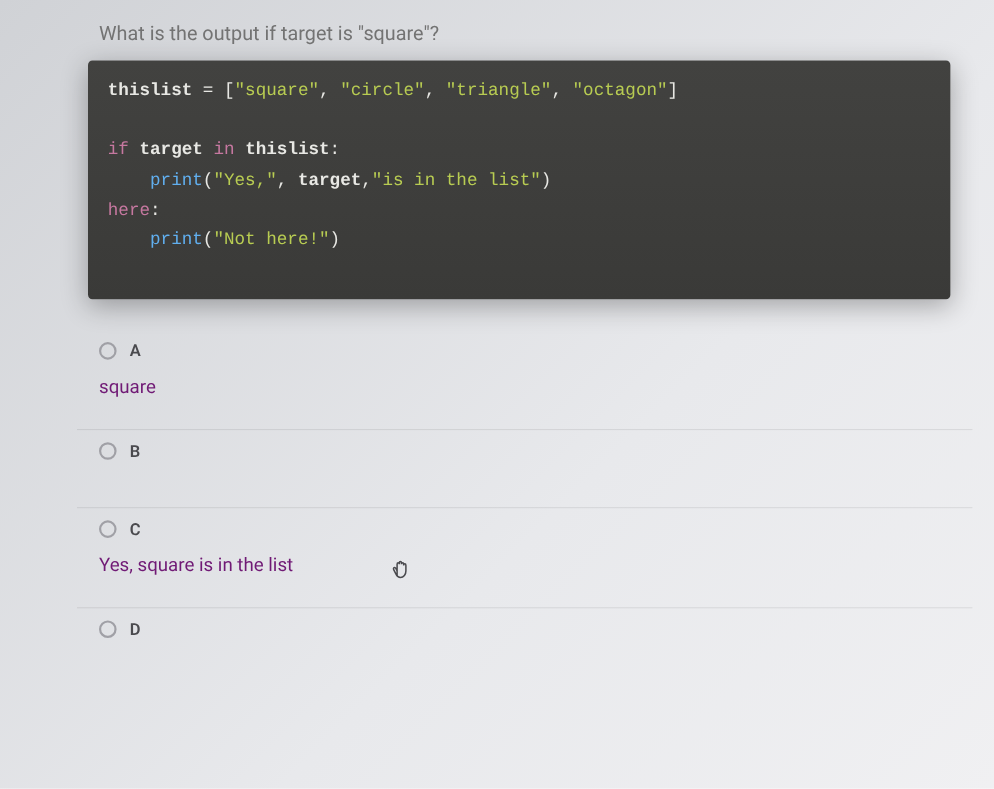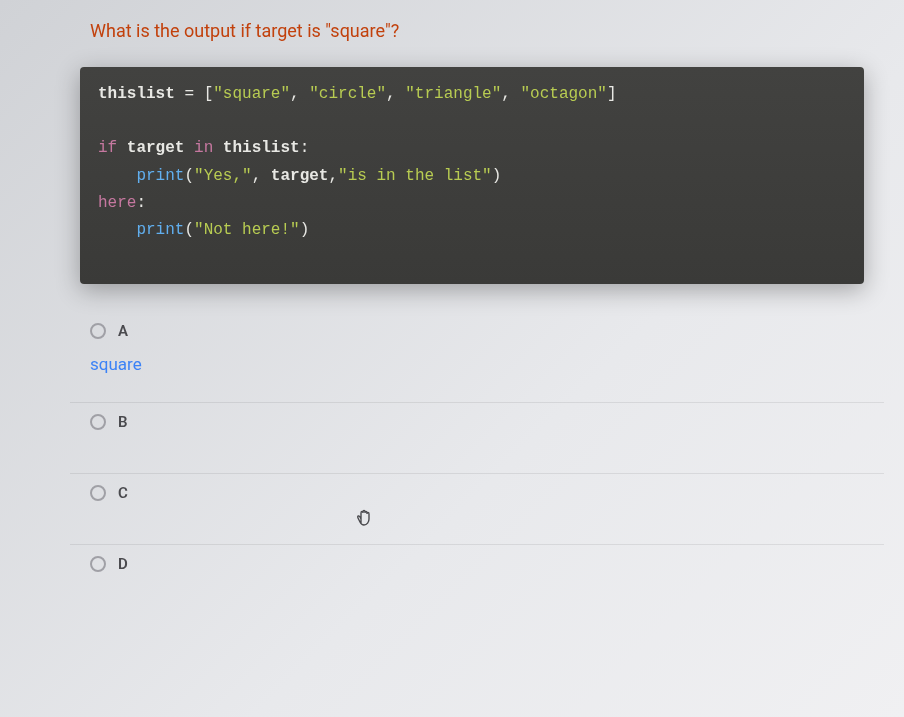--- a/index.html
+++ b/index.html
@@ -20,8 +20,8 @@
     .question-prompt {
       font-size: 18px;
       font-weight: 400;
-      color: #c2410c;
-      margin-bottom: 26px;
+      color: #737373;
+      margin-bottom: 14px;
       margin-left: 10px;
     }
     .code-block {

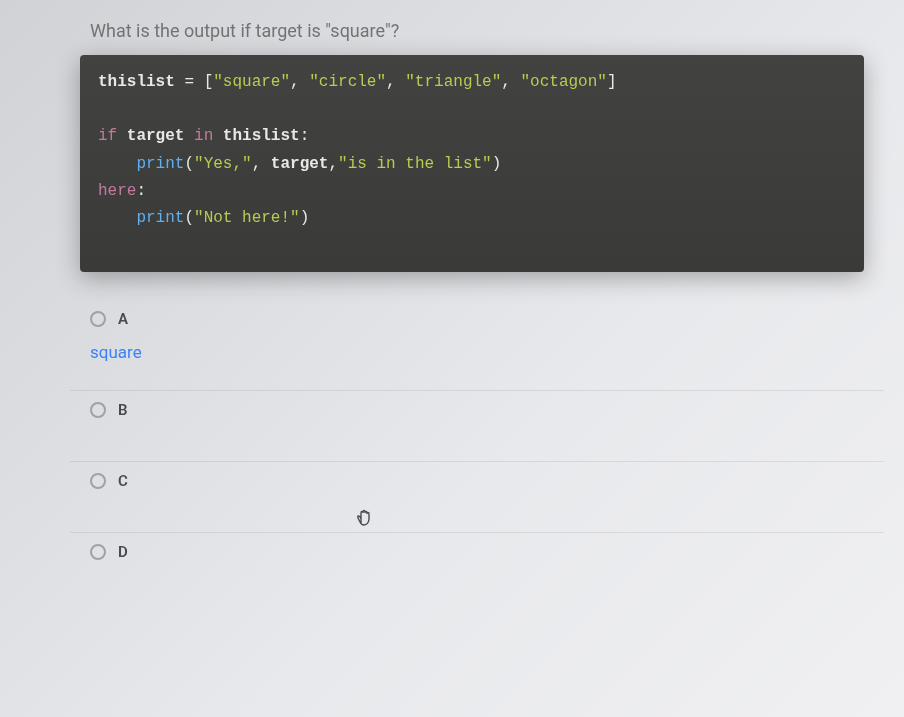--- a/index.html
+++ b/index.html
@@ -72,7 +72,7 @@
     }
     .option-text {
       font-size: 17px;
-      color: #3b82f6;
+      color: #701a75;
       margin-left: 0px;
     }
     .divider {

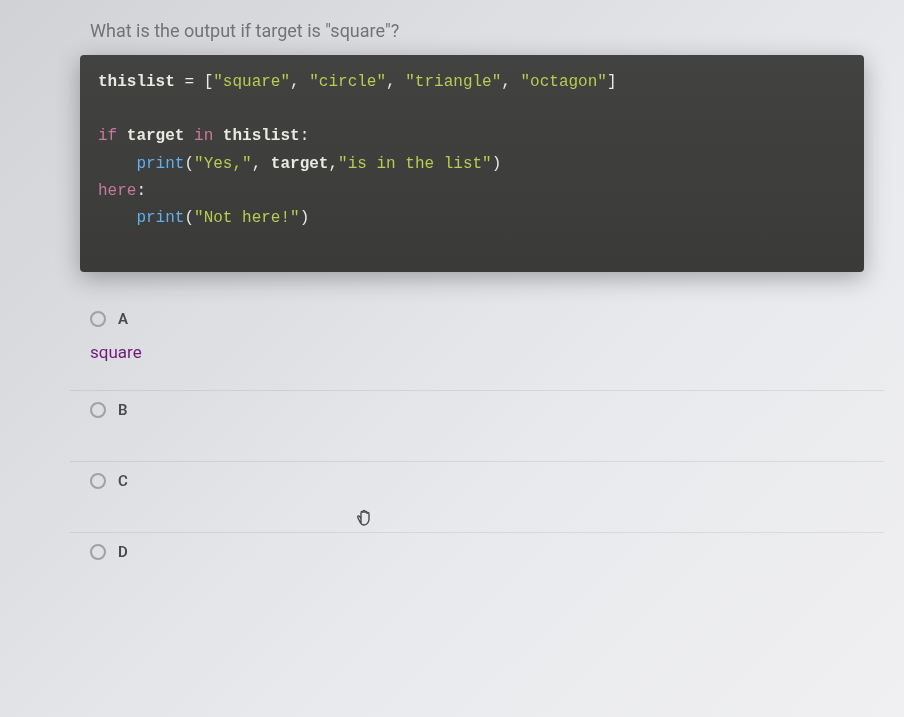--- a/index.html
+++ b/index.html
@@ -126,6 +126,7 @@
       <span class="radio"></span>
       <span class="option-letter">C</span>
     </div>
+    <div class="option-text">Yes, square is in the list</div>
   </div>
   <div class="divider"></div>
 

